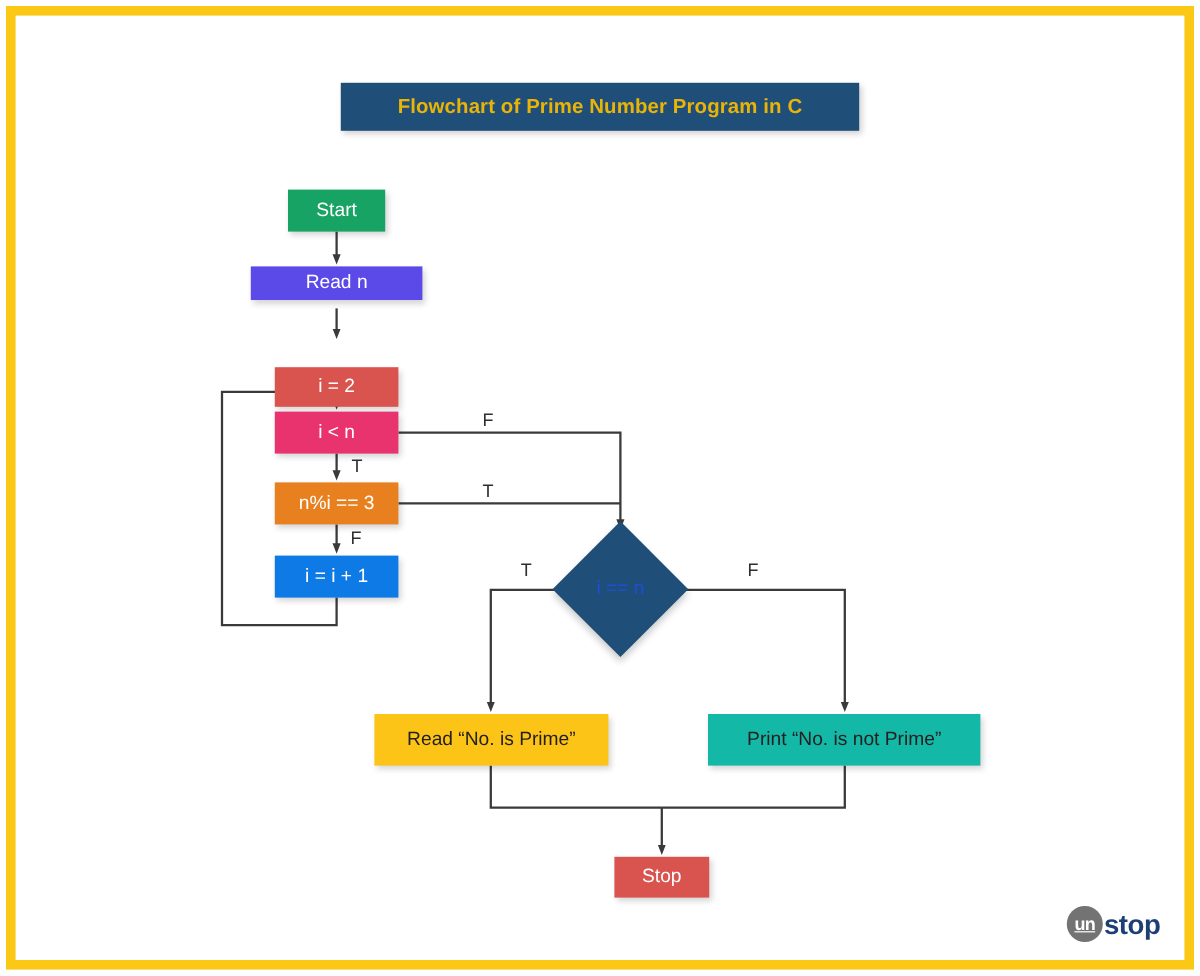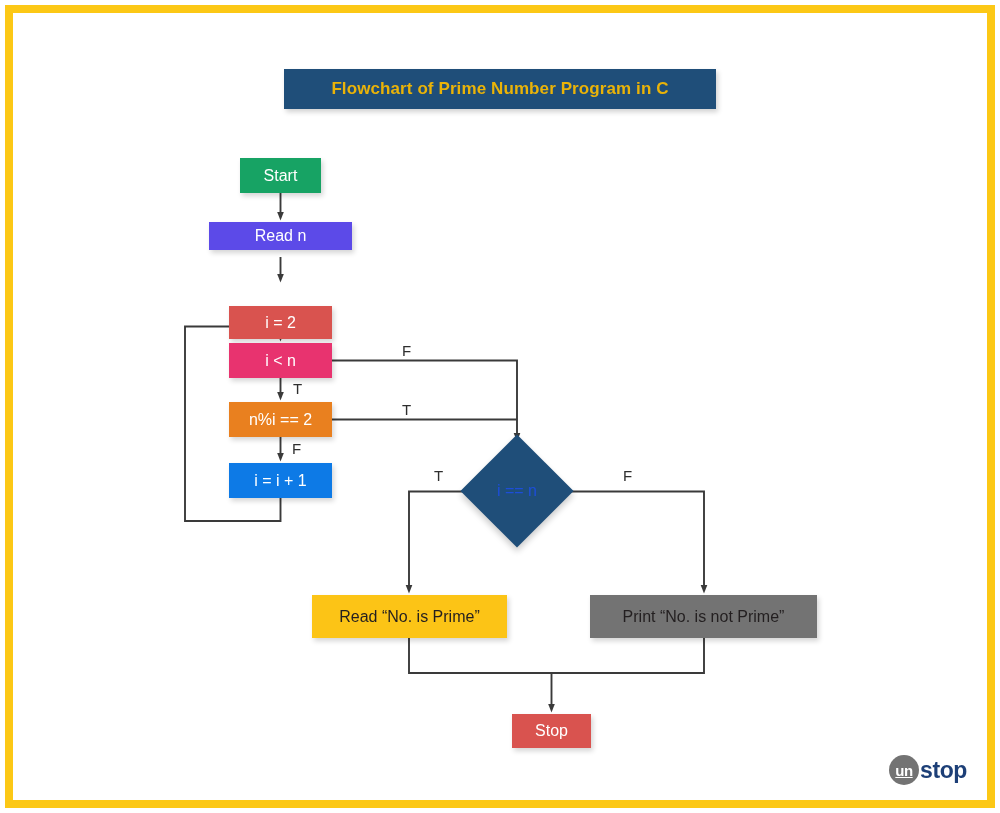--- a/index.html
+++ b/index.html
@@ -202,7 +202,7 @@
 
   <div id="node-cond1" class="node light-text">i &lt; n</div>
 
-  <div id="node-mod" class="node light-text">n%i == 2</div>
+  <div id="node-mod" class="node light-text">n%i == 3</div>
 
   <div id="node-incr" class="node light-text">i = i + 1</div>
 

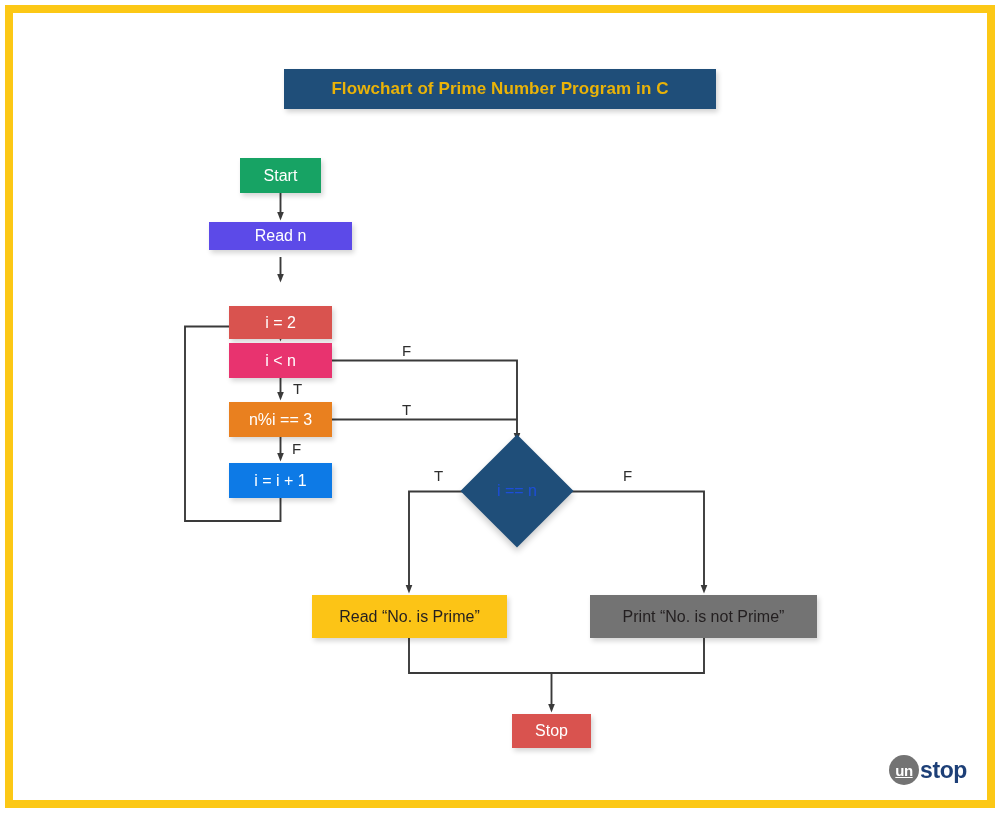--- a/index.html
+++ b/index.html
@@ -73,7 +73,7 @@
   #node-mod     { left: 229px; top: 402px; width: 103px; height: 35px; background: #e9801f; }
   #node-incr    { left: 229px; top: 463px; width: 103px; height: 35px; background: #0d7ae6; }
   #node-print-prime     { left: 312px; top: 595px; width: 195px; height: 43px; background: #fcc416; }
-  #node-print-not-prime { left: 590px; top: 595px; width: 227px; height: 43px; background: #737373; }
+  #node-print-not-prime { left: 590px; top: 595px; width: 227px; height: 43px; background: #14b8a6; }
   #node-stop    { left: 512px; top: 714px; width: 79px;  height: 34px; background: #d9534f; }
 
   

